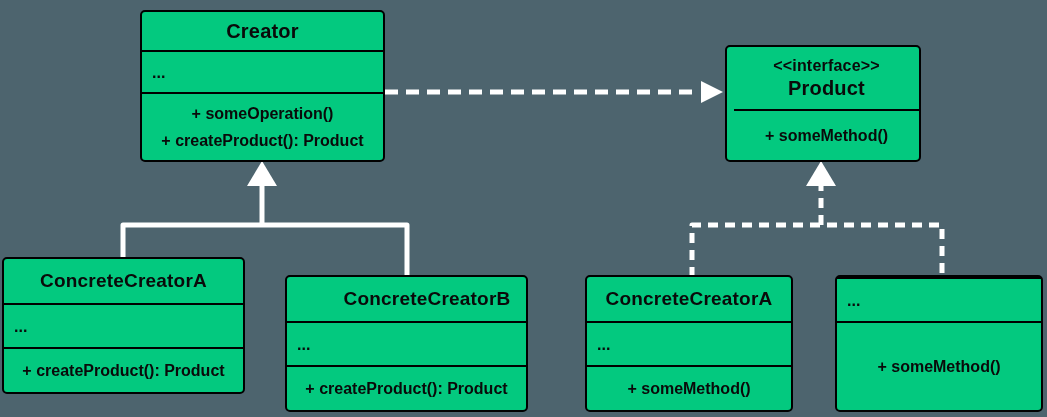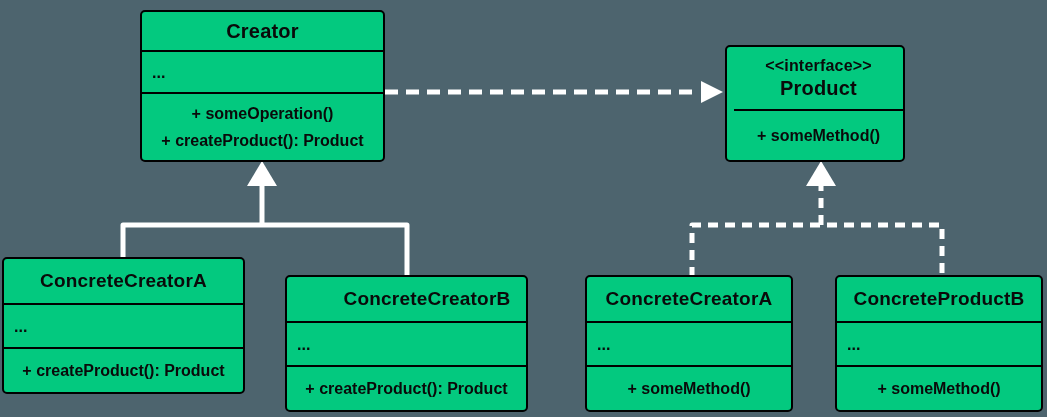--- a/index.html
+++ b/index.html
@@ -117,7 +117,7 @@
     </div>
   </div>
 
-  <div class="uml-box" style="left:725px; top:45px; width:180px; height:117px;padding-left:7px;">
+  <div class="uml-box" style="left:725px; top:45px; width:196px; height:117px;padding-left:7px;">
     <div class="box-title" style="height:62px;">
       <span class="stereotype">&lt;&lt;interface&gt;&gt;</span>
       <span>Product</span>

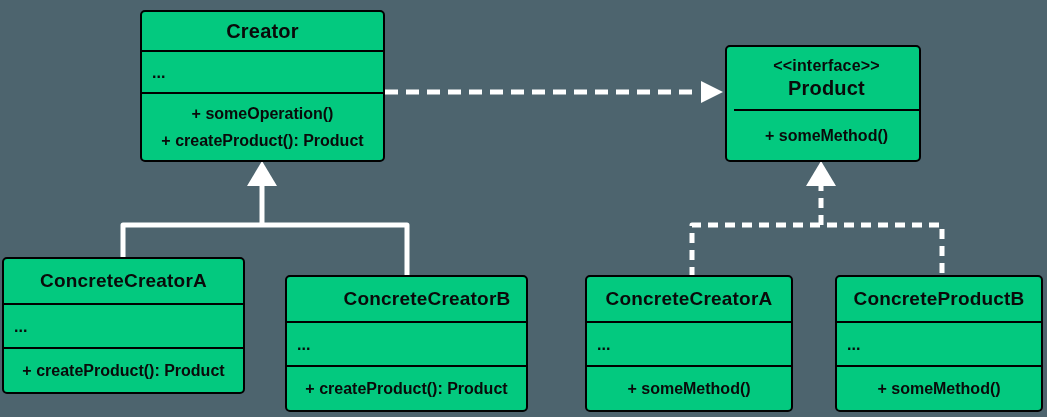--- a/index.html
+++ b/index.html
@@ -158,7 +158,6 @@
   </div>
 
   <div class="uml-box" style="left:835px; top:275px; width:208px; height:137px;">
-    <div class="box-title small-title" style="height:44px;">ConcreteProductB</div>
     <div class="box-section" style="height:44px;">
       <span class="method-line">...</span>
     </div>

